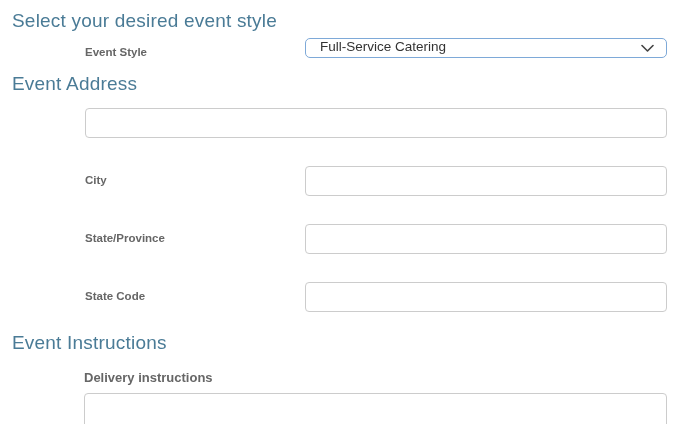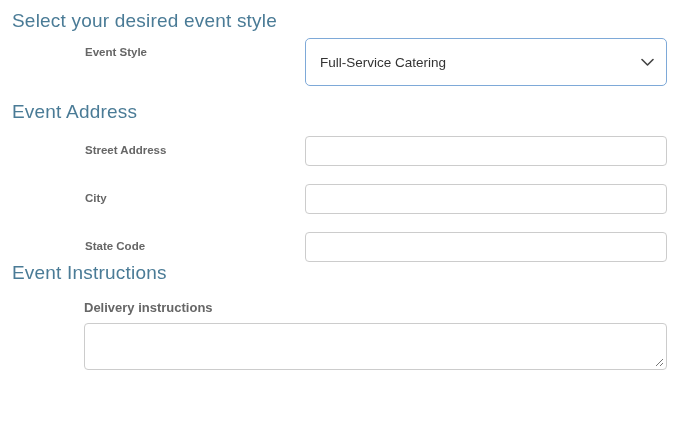--- a/index.html
+++ b/index.html
@@ -51,11 +51,11 @@
   }
 
   .select-box {
-    width: 100%; height: 48px;
+    width: 100%; height: 20px;
     border: 1px solid #7ea9d8;
     border-radius: 5px;
     background: #ffffff;
-    display: flex; align-items: center;
+    display: flex; 
     padding: 0 12px 0 14px;
     font-size: 13.5px;
     color: #333333;

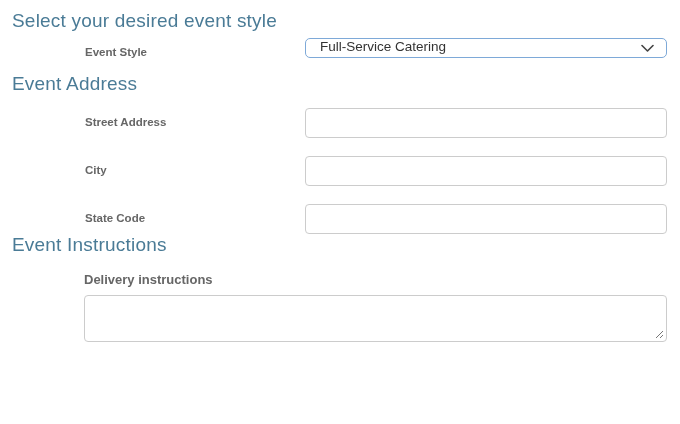--- a/index.html
+++ b/index.html
@@ -115,7 +115,6 @@
   <h2 class="section-title h-address">Event Address</h2>
 
   <div class="row row-street">
-    <div class="flabel">Street Address</div>
     <div class="control">
       <input class="text-input" type="text" value="" style="">
     </div>

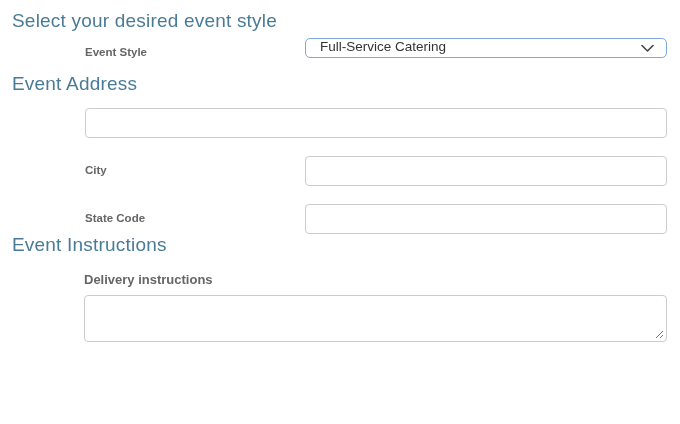--- a/index.html
+++ b/index.html
@@ -27,7 +27,7 @@
   .row { display: flex; align-items: flex-start; margin-left: 73px; }
   .row-event-style { margin-top: 6px; }
   .row-street { margin-top: 13px; }
-  .row-city, .row-state, .row-postal { margin-top: 18px; }
+  .row-city, .row-state, .row-postal { margin-top: 28px; }
 
   .flabel {
     flex: 0 0 220px;

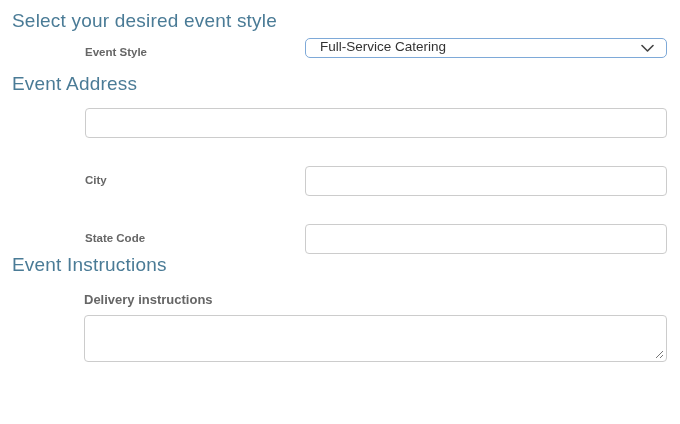--- a/index.html
+++ b/index.html
@@ -127,6 +127,12 @@
     </div>
   </div>
 
+  <div class="row row-state">
+    <div class="flabel">State/Province</div>
+    <div class="control">
+      <input class="text-input" type="text" value="" style="">
+    </div>
+  </div>
 
   <div class="row row-postal">
     <div class="flabel">State Code</div>

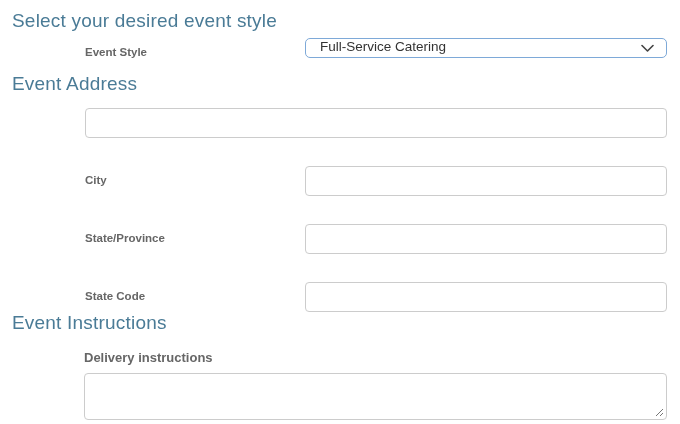--- a/index.html
+++ b/index.html
@@ -22,7 +22,7 @@
   }
   .h-first { margin-top: 0; }
   .h-address { margin-top: 15px; }
-  .h-instr { }
+  .h-instr { margin-top: 20px; }
 
   .row { display: flex; align-items: flex-start; margin-left: 73px; }
   .row-event-style { margin-top: 6px; }

